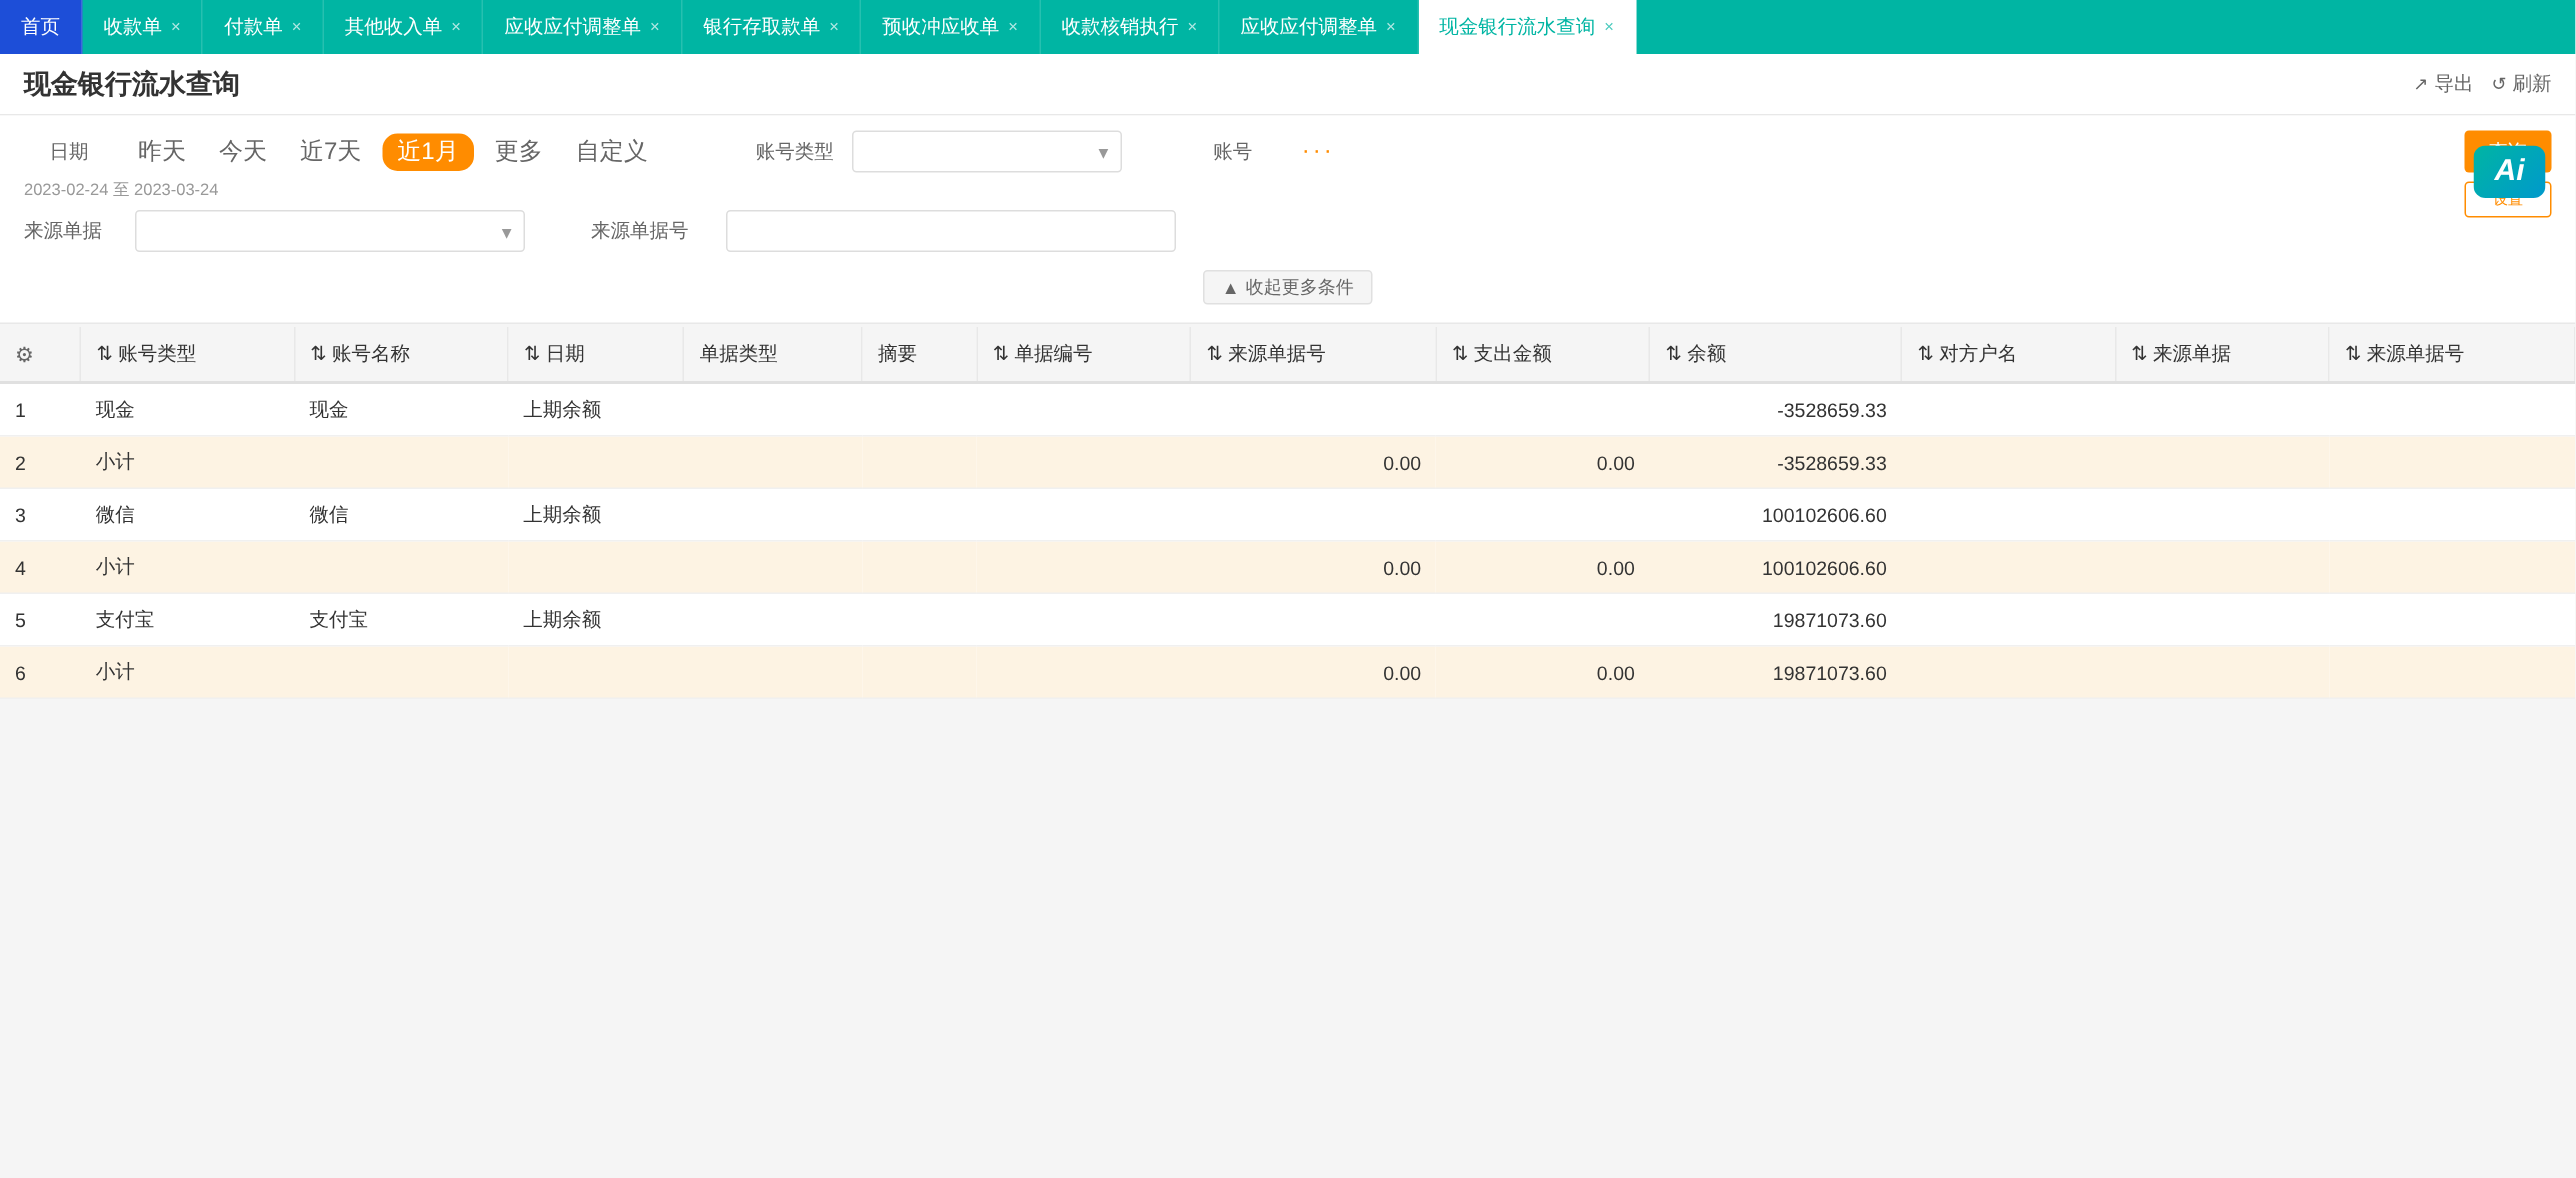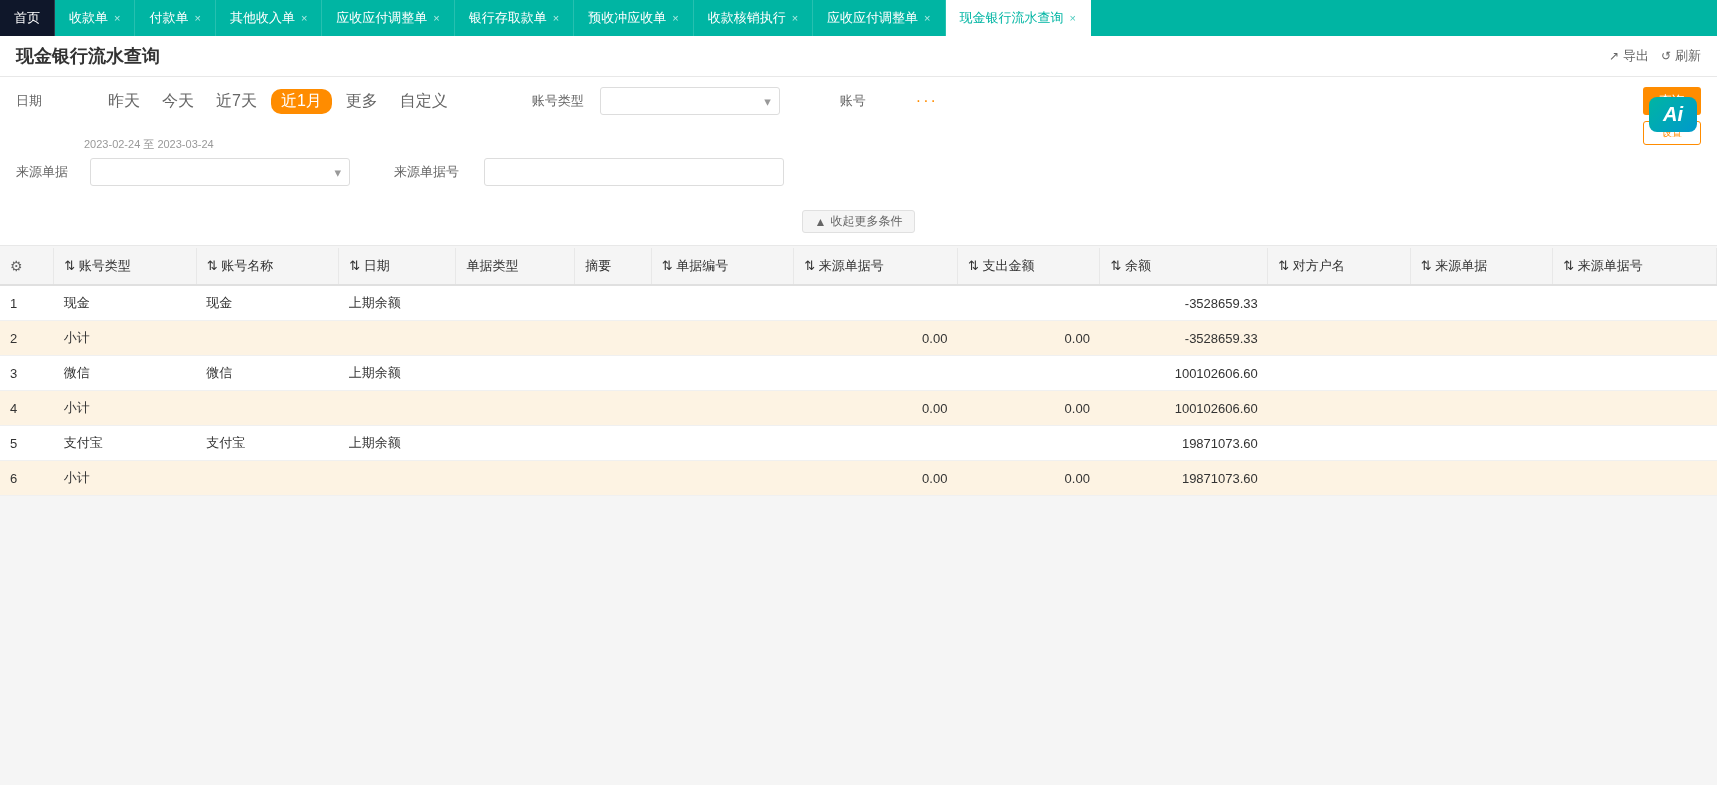--- a/index.html
+++ b/index.html
@@ -26,7 +26,7 @@
       border-right: 1px solid rgba(255,255,255,0.15);
     }
     .nav-item.home {
-      background: #0f172a;
+      background: #1d4ed8;
     }
     .nav-item.active {
       background: #fff;

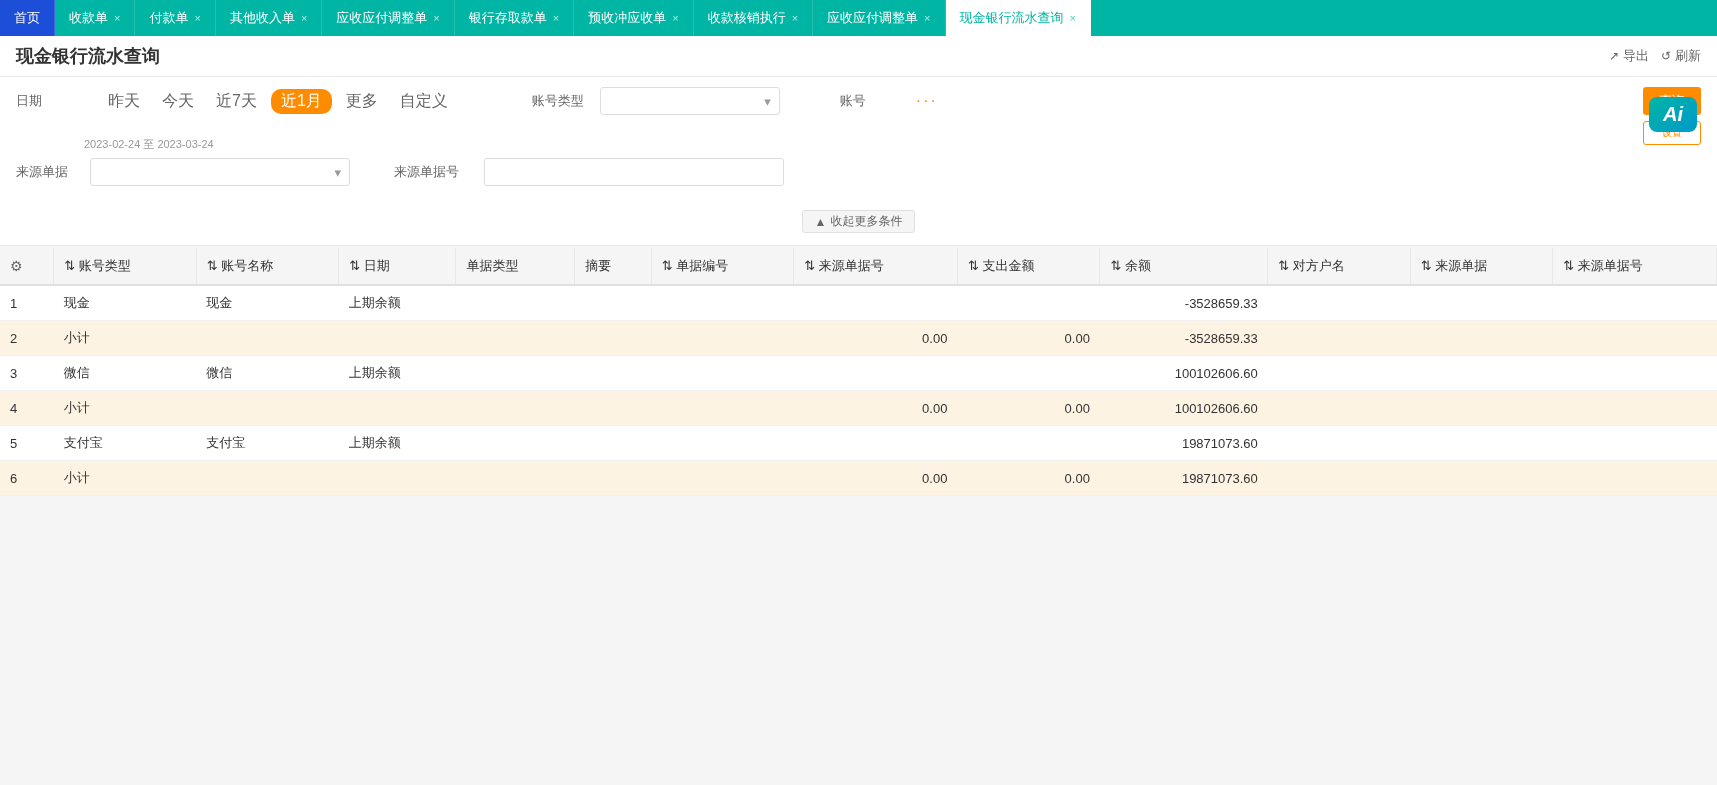--- a/index.html
+++ b/index.html
@@ -250,8 +250,9 @@
     .date-row {
       display: flex;
       align-items: center;
-      gap: 16px;
-      margin-bottom: 22px;
+      gap: 0;
+      margin-bottom: 4px;
+      text-align: center;
     }
     .date-sub {
       font-size: 11px;

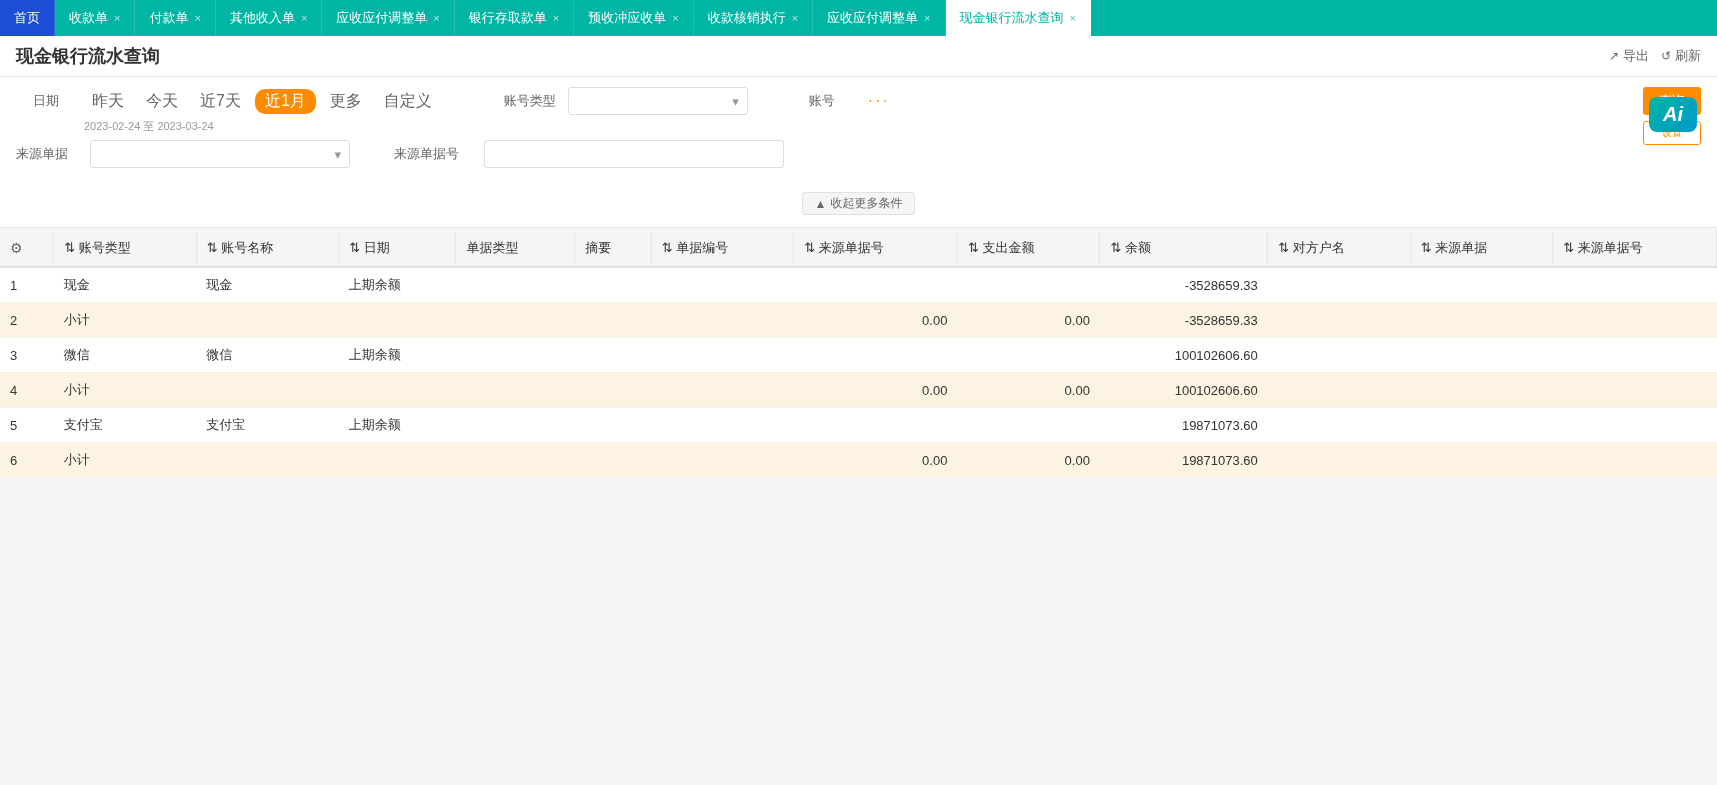--- a/index.html
+++ b/index.html
@@ -257,7 +257,6 @@
     .date-sub {
       font-size: 11px;
       color: #999;
-      margin-left: 68px;
       margin-bottom: 6px;
     }
     .second-filter-row {

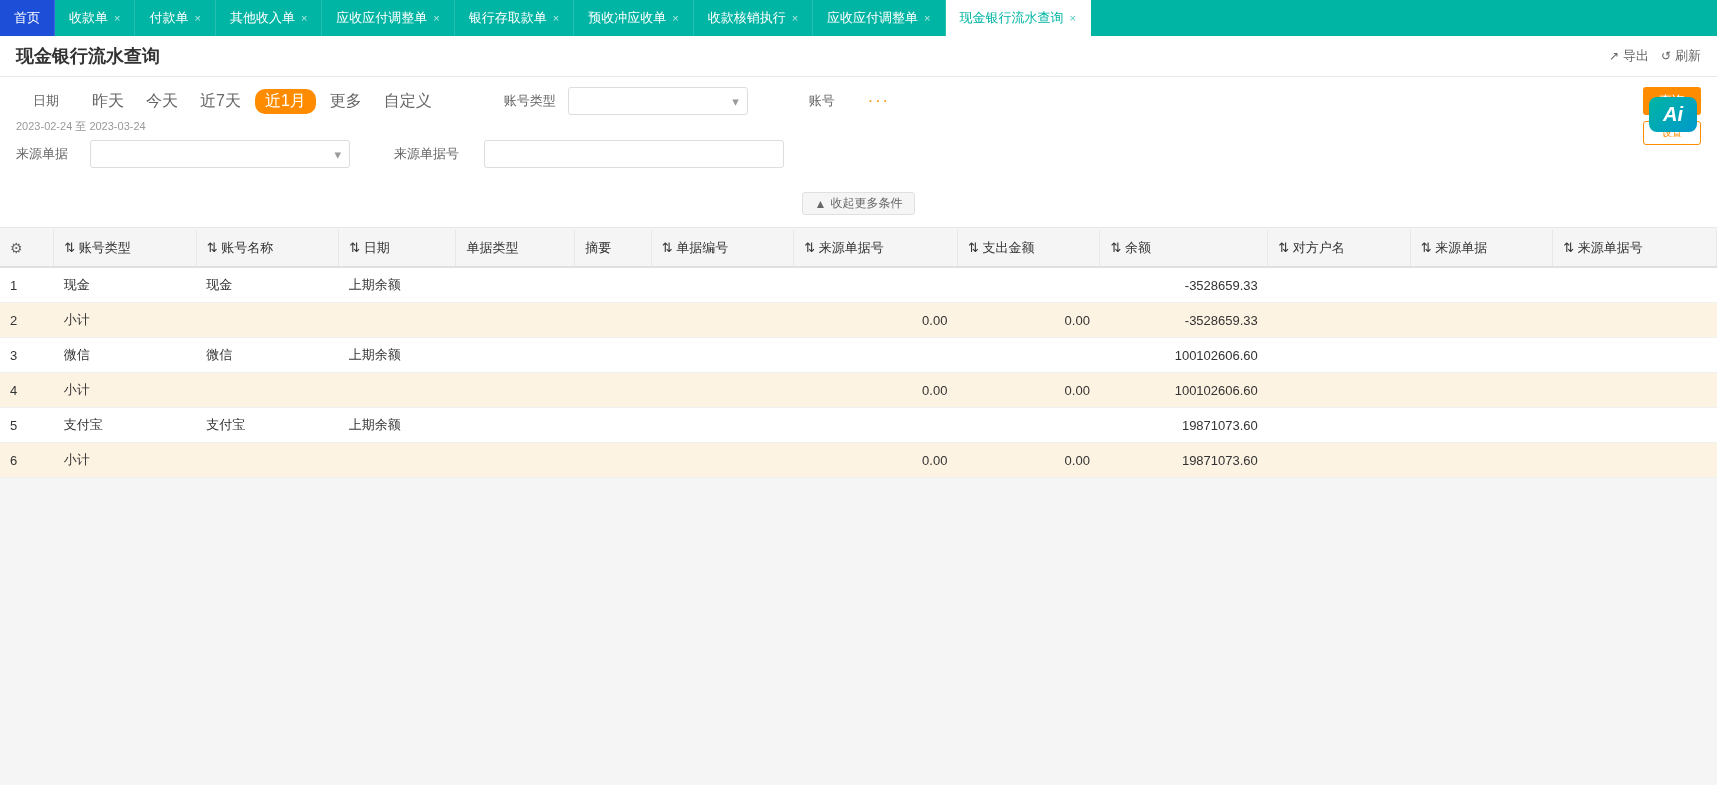--- a/index.html
+++ b/index.html
@@ -263,7 +263,7 @@
       display: flex;
       align-items: flex-end;
       gap: 40px;
-      margin-bottom: 20px;
+      margin-bottom: 8px;
     }
   </style>
 </head>

